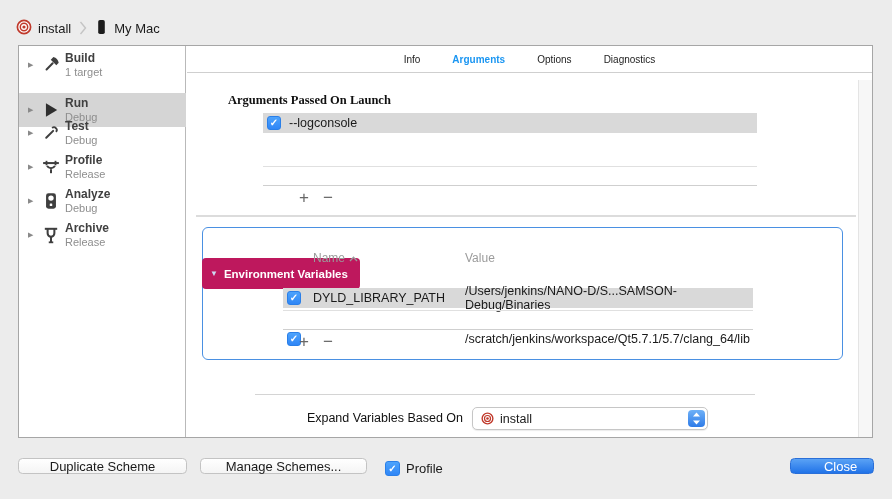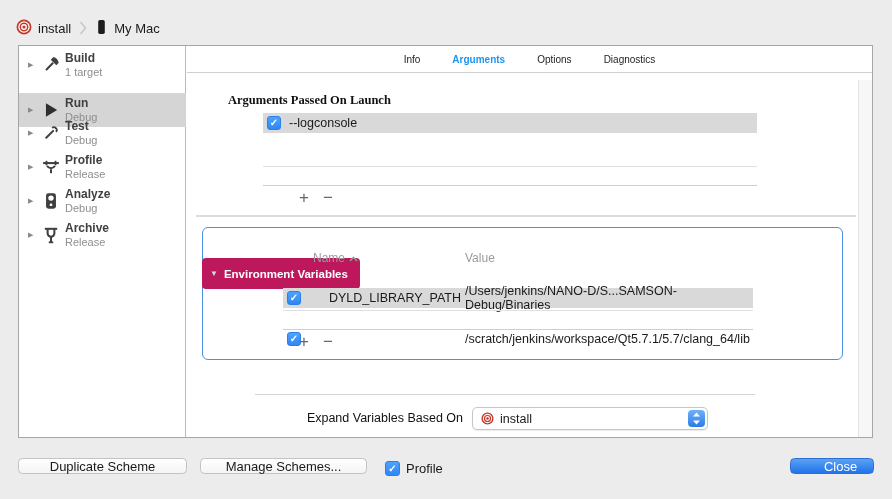--- a/index.html
+++ b/index.html
@@ -61,7 +61,7 @@
   .envbadge .tri::after { content:"▼"; }
   .colhead { font-size:12px; color:#9b9b9b; display:flex; align-items:center; gap:4px; }
 
-  .ev-name { position:absolute; left:46px; }
+  .ev-name { position:absolute; left:30px; }
   .ev-value { position:absolute; left:182px; }
   .trow .rowcb { position:absolute; left:4px; }
   .trow { position:relative; }

